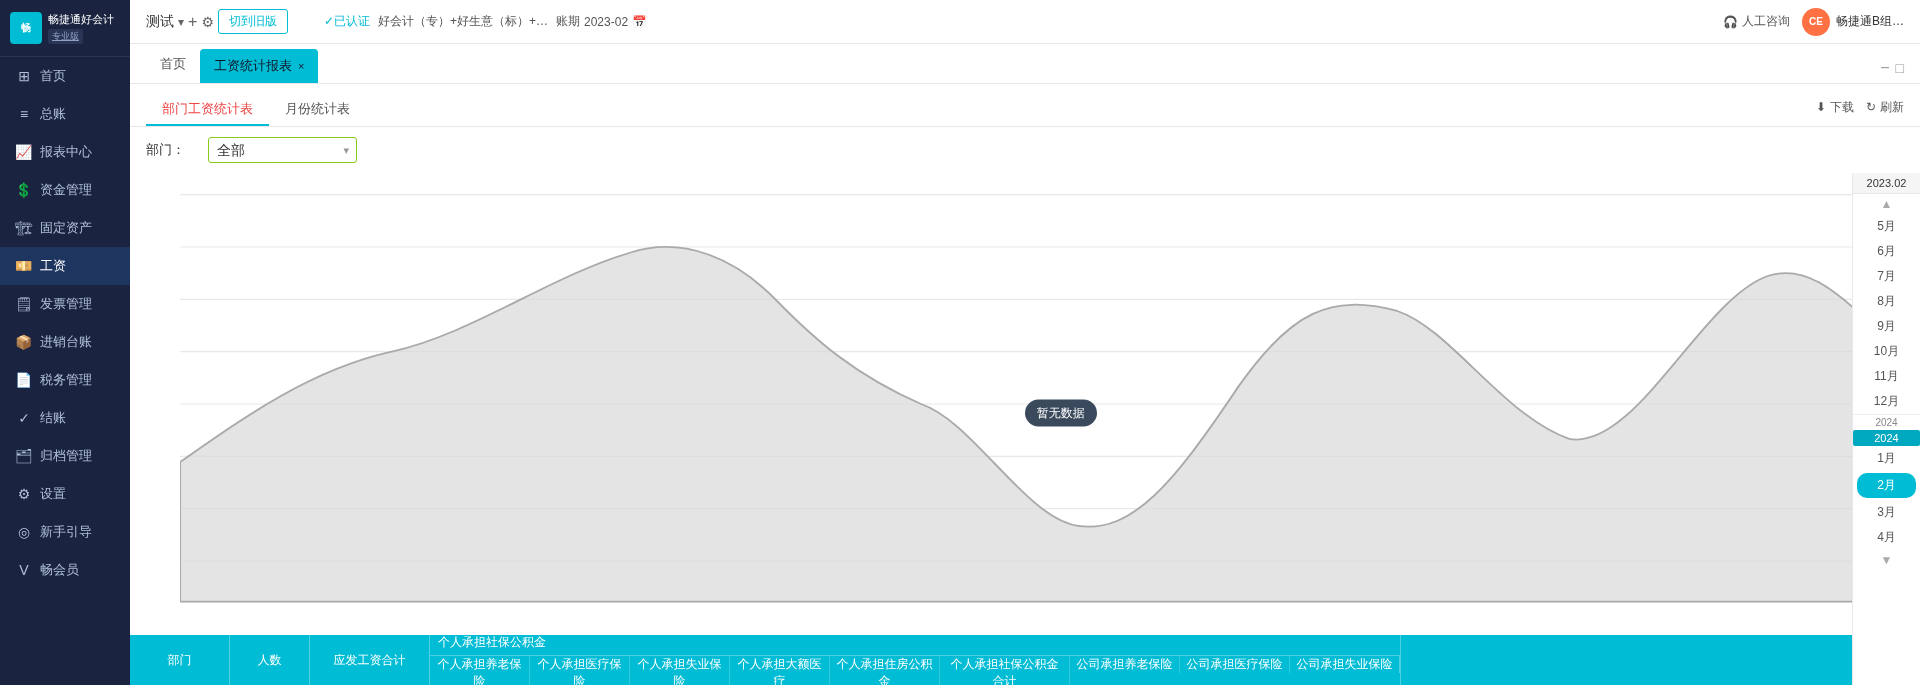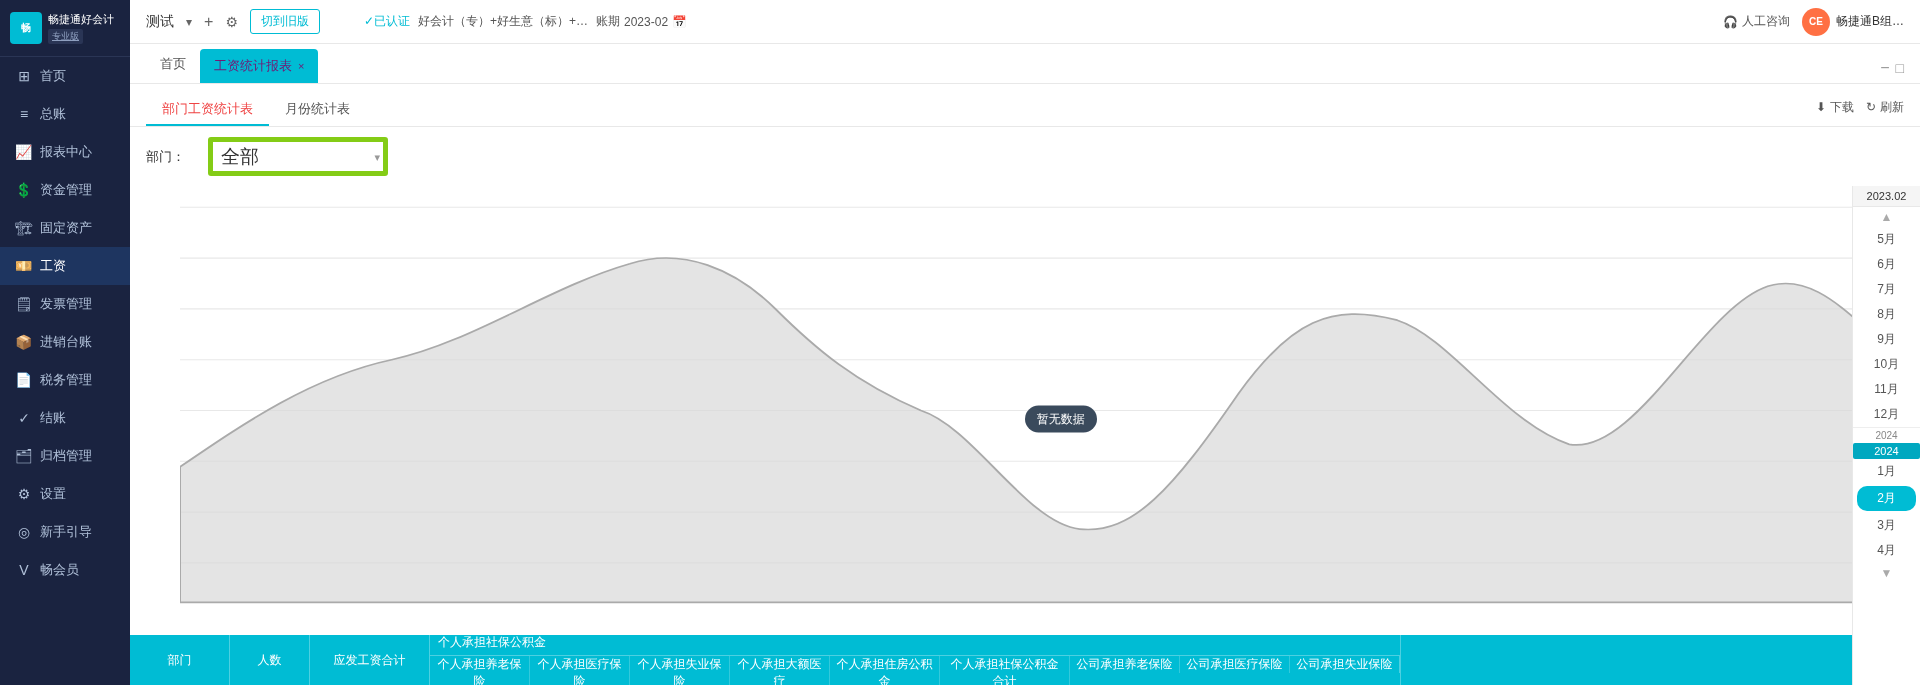--- a/index.html
+++ b/index.html
@@ -92,7 +92,7 @@
       align-items: center;
       padding: 0 16px;
       border-bottom: 1px solid #e8e8e8;
-      gap: 12px;
+      gap: 4px;
       flex-shrink: 0;
     }
     .topbar-title {

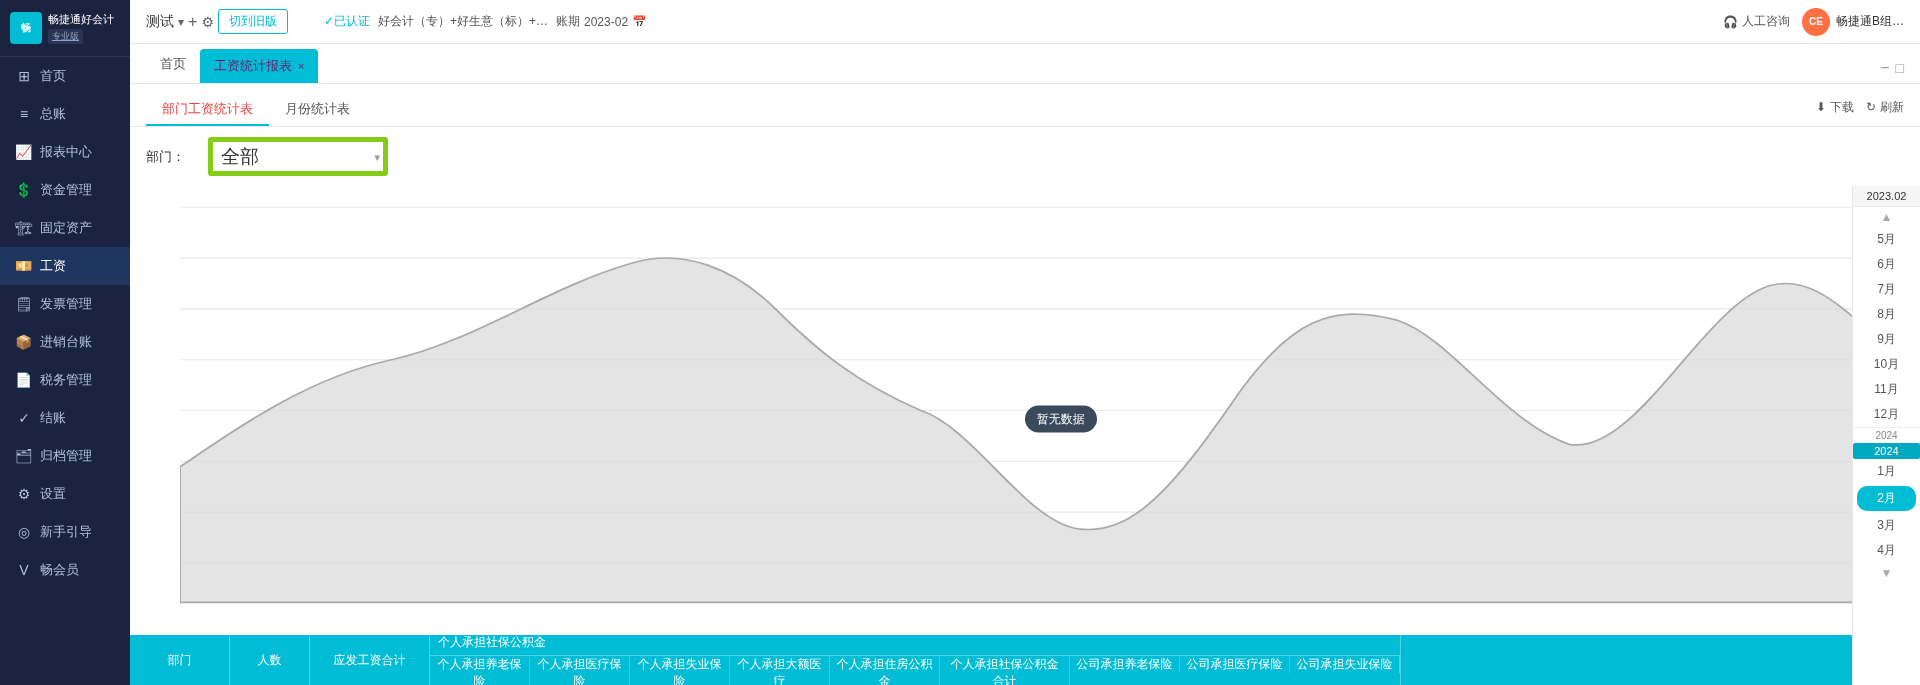--- a/index.html
+++ b/index.html
@@ -194,7 +194,7 @@
     .tab-active {
       padding: 8px 14px;
       font-size: 13px;
-      color: #701a75;
+      color: #0f172a;
       background: #00bcd4;
       border-radius: 4px 4px 0 0;
       cursor: pointer;

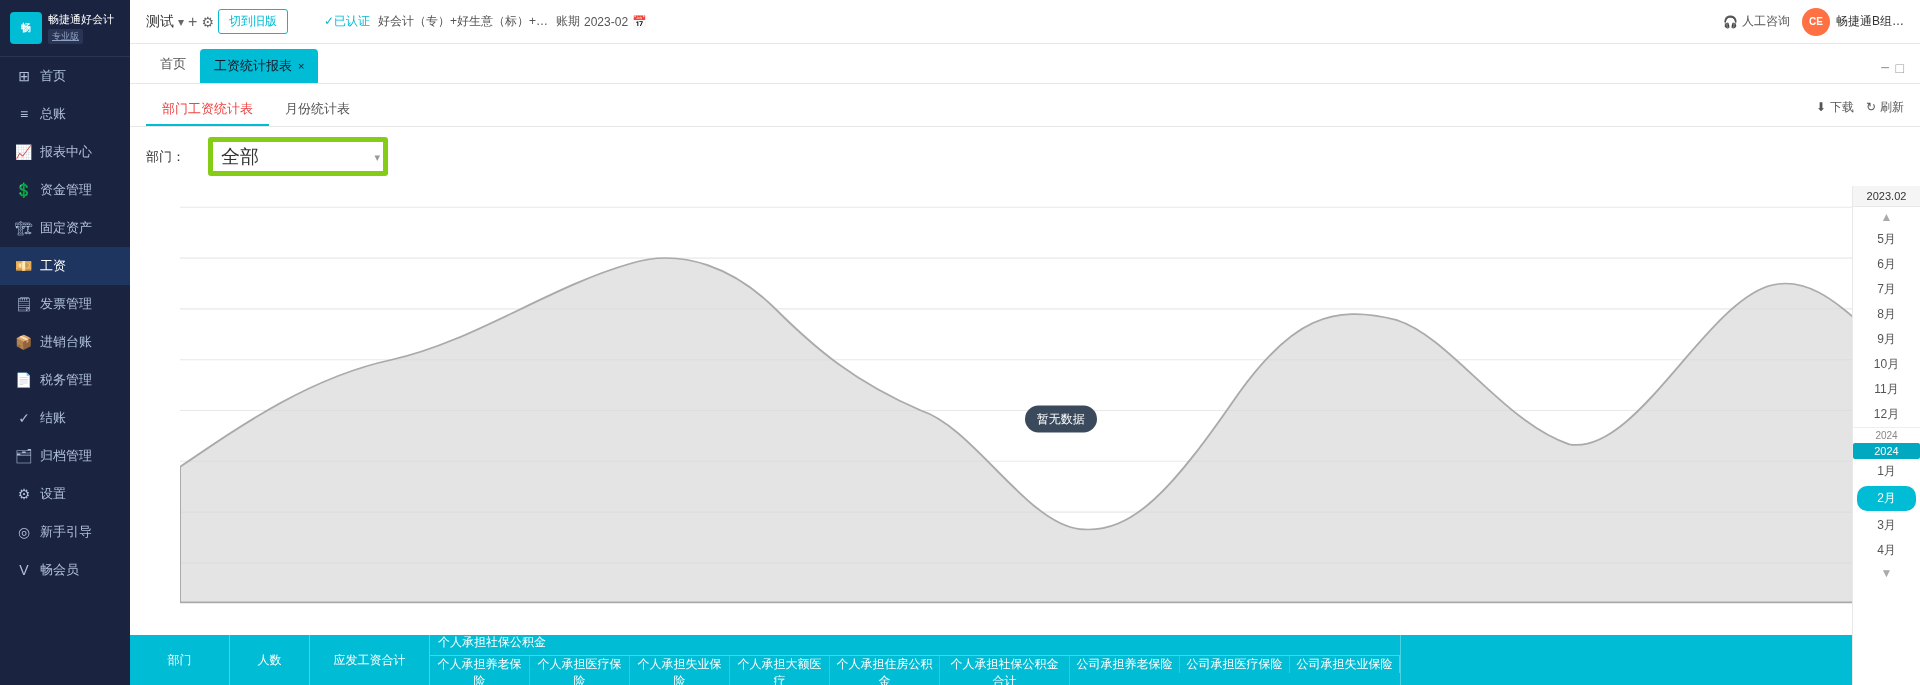--- a/index.html
+++ b/index.html
@@ -260,13 +260,13 @@
     }
     .filter-label { font-size: 13px; color: #333; }
     .filter-select {
-      border: 5px solid #84cc16;
+      border: 1px solid #84cc16;
       border-radius: 3px;
       padding: 4px 28px 4px 8px;
-      font-size: 19px;
+      font-size: 14px;
       color: #333;
       background: #fff;
-      width: 180px;
+      width: 149px;
       appearance: none;
       cursor: pointer;
       position: relative;

